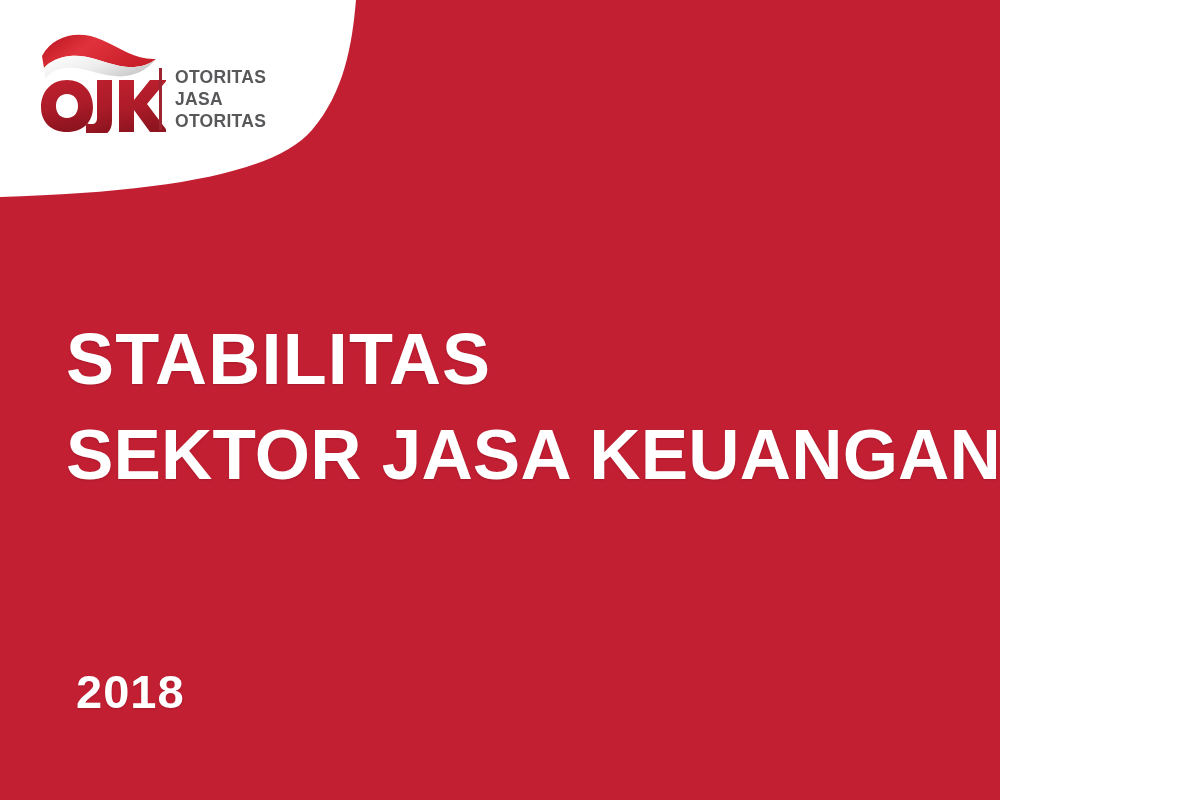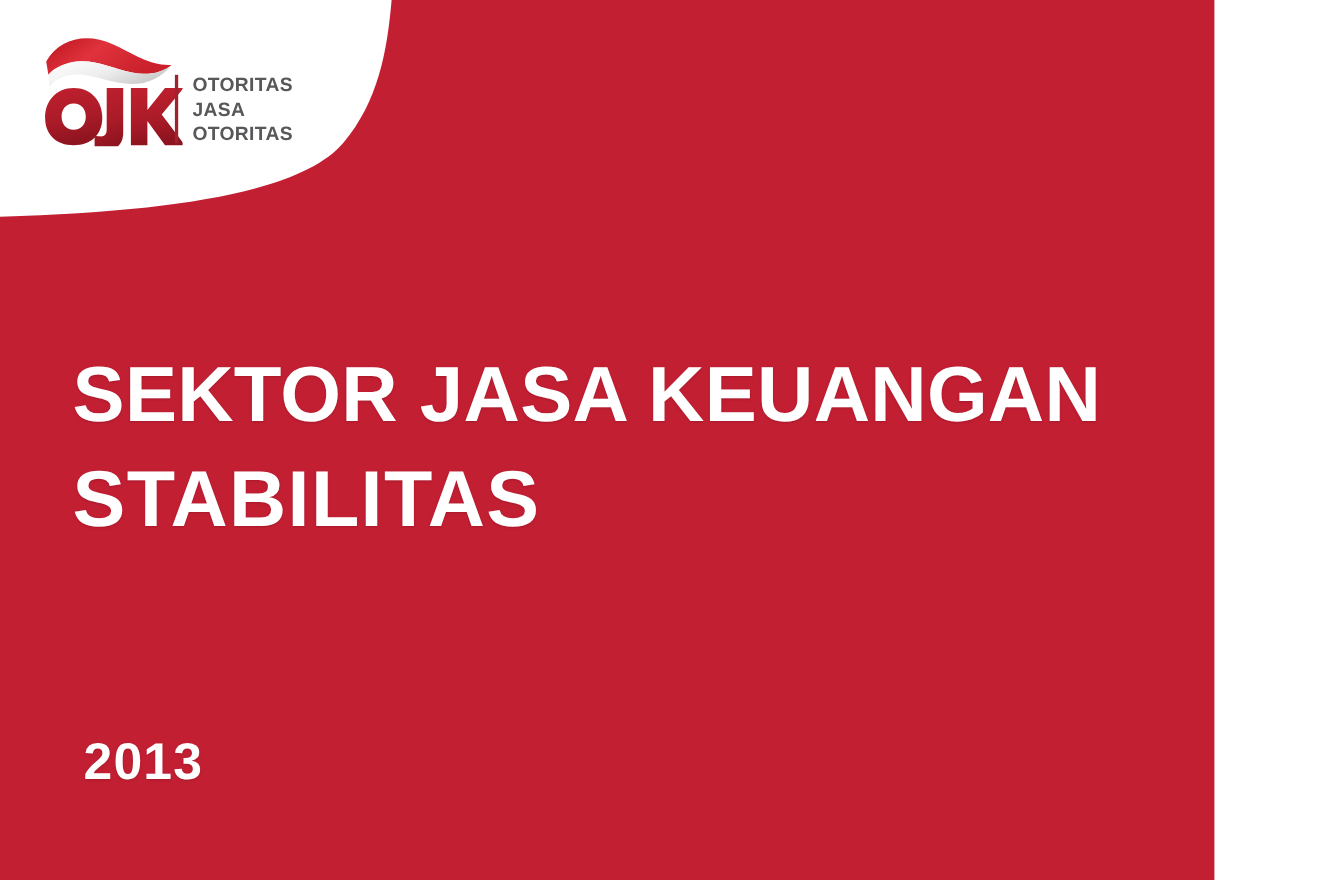--- a/index.html
+++ b/index.html
@@ -14,7 +14,7 @@
 
   .slide {
     position: relative;
-    width: 1104px;
+    width: 1000px;
     height: 800px;
     overflow: hidden;
     background: #c21f33;

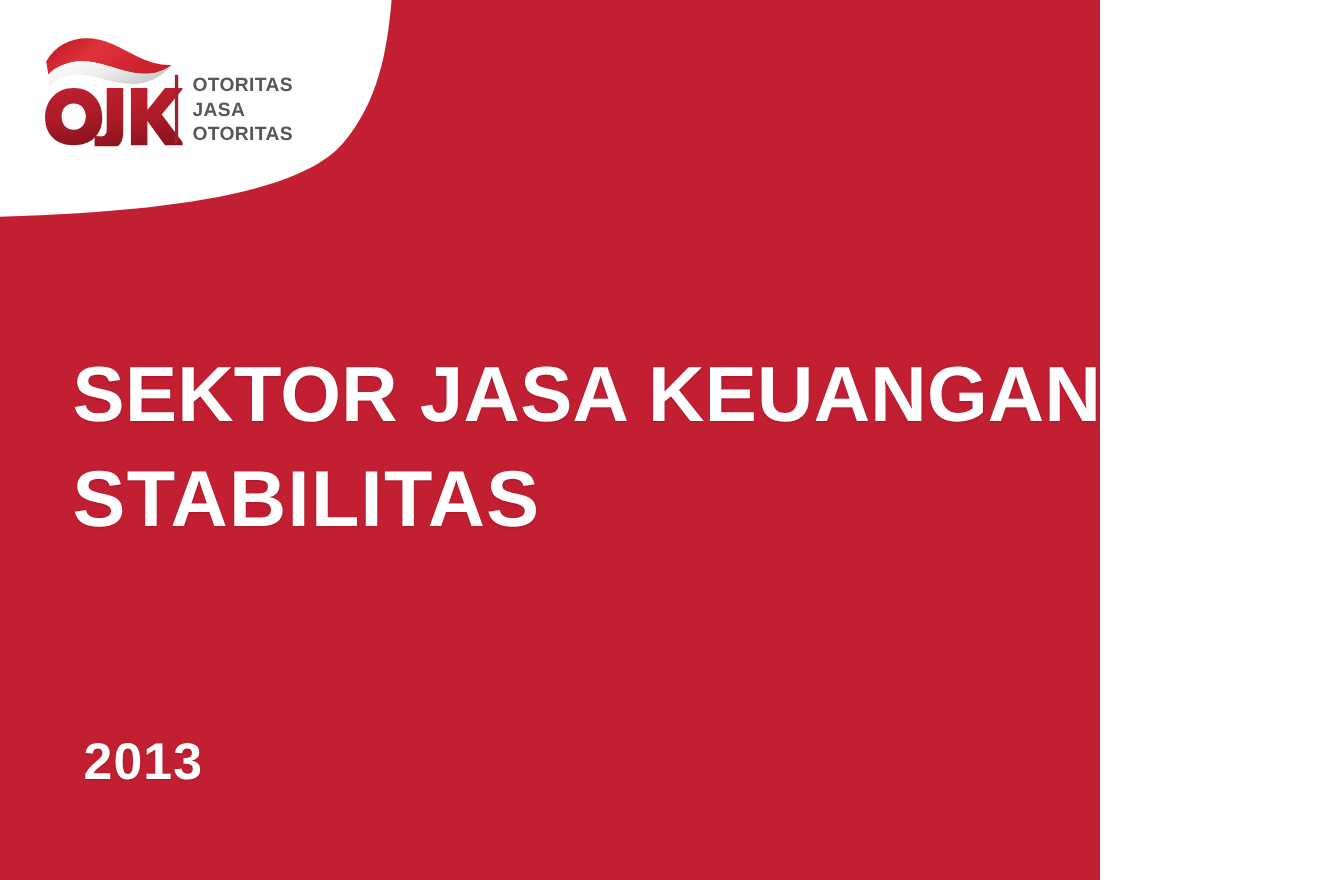--- a/index.html
+++ b/index.html
@@ -181,8 +181,8 @@
   </div>
 
   <div class="headline">
+    <span class="headline-line l1">STABILITAS</span>
     <span class="headline-line l2">SEKTOR JASA KEUANGAN</span>
-    <span class="headline-line l1">STABILITAS</span>
   </div>
 
   <div class="year">2013</div>

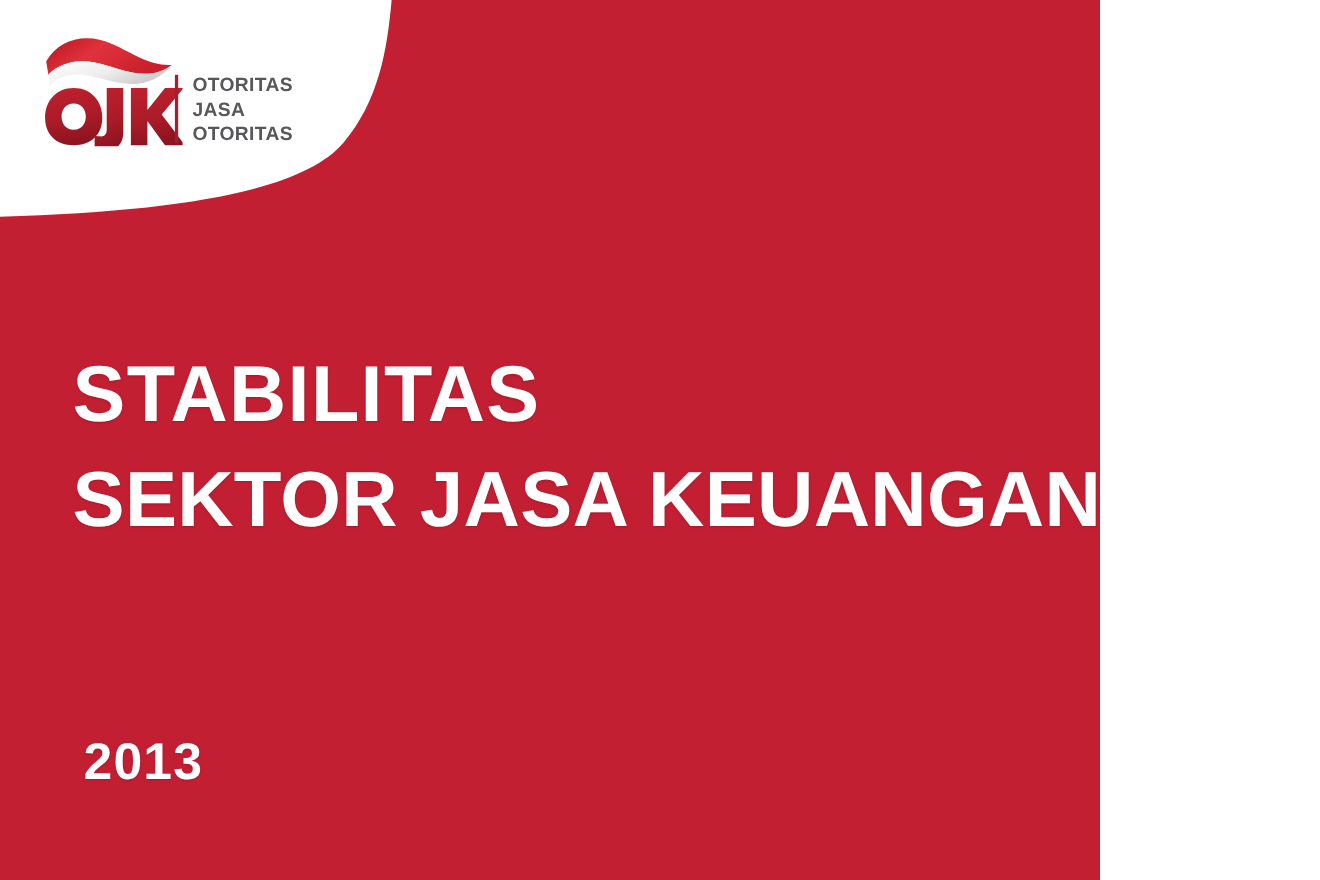--- a/index.html
+++ b/index.html
@@ -185,7 +185,7 @@
     <span class="headline-line l2">SEKTOR JASA KEUANGAN</span>
   </div>
 
-  <div class="year">2013</div>
+  <div class="year">2018</div>
 
 </div>
 

